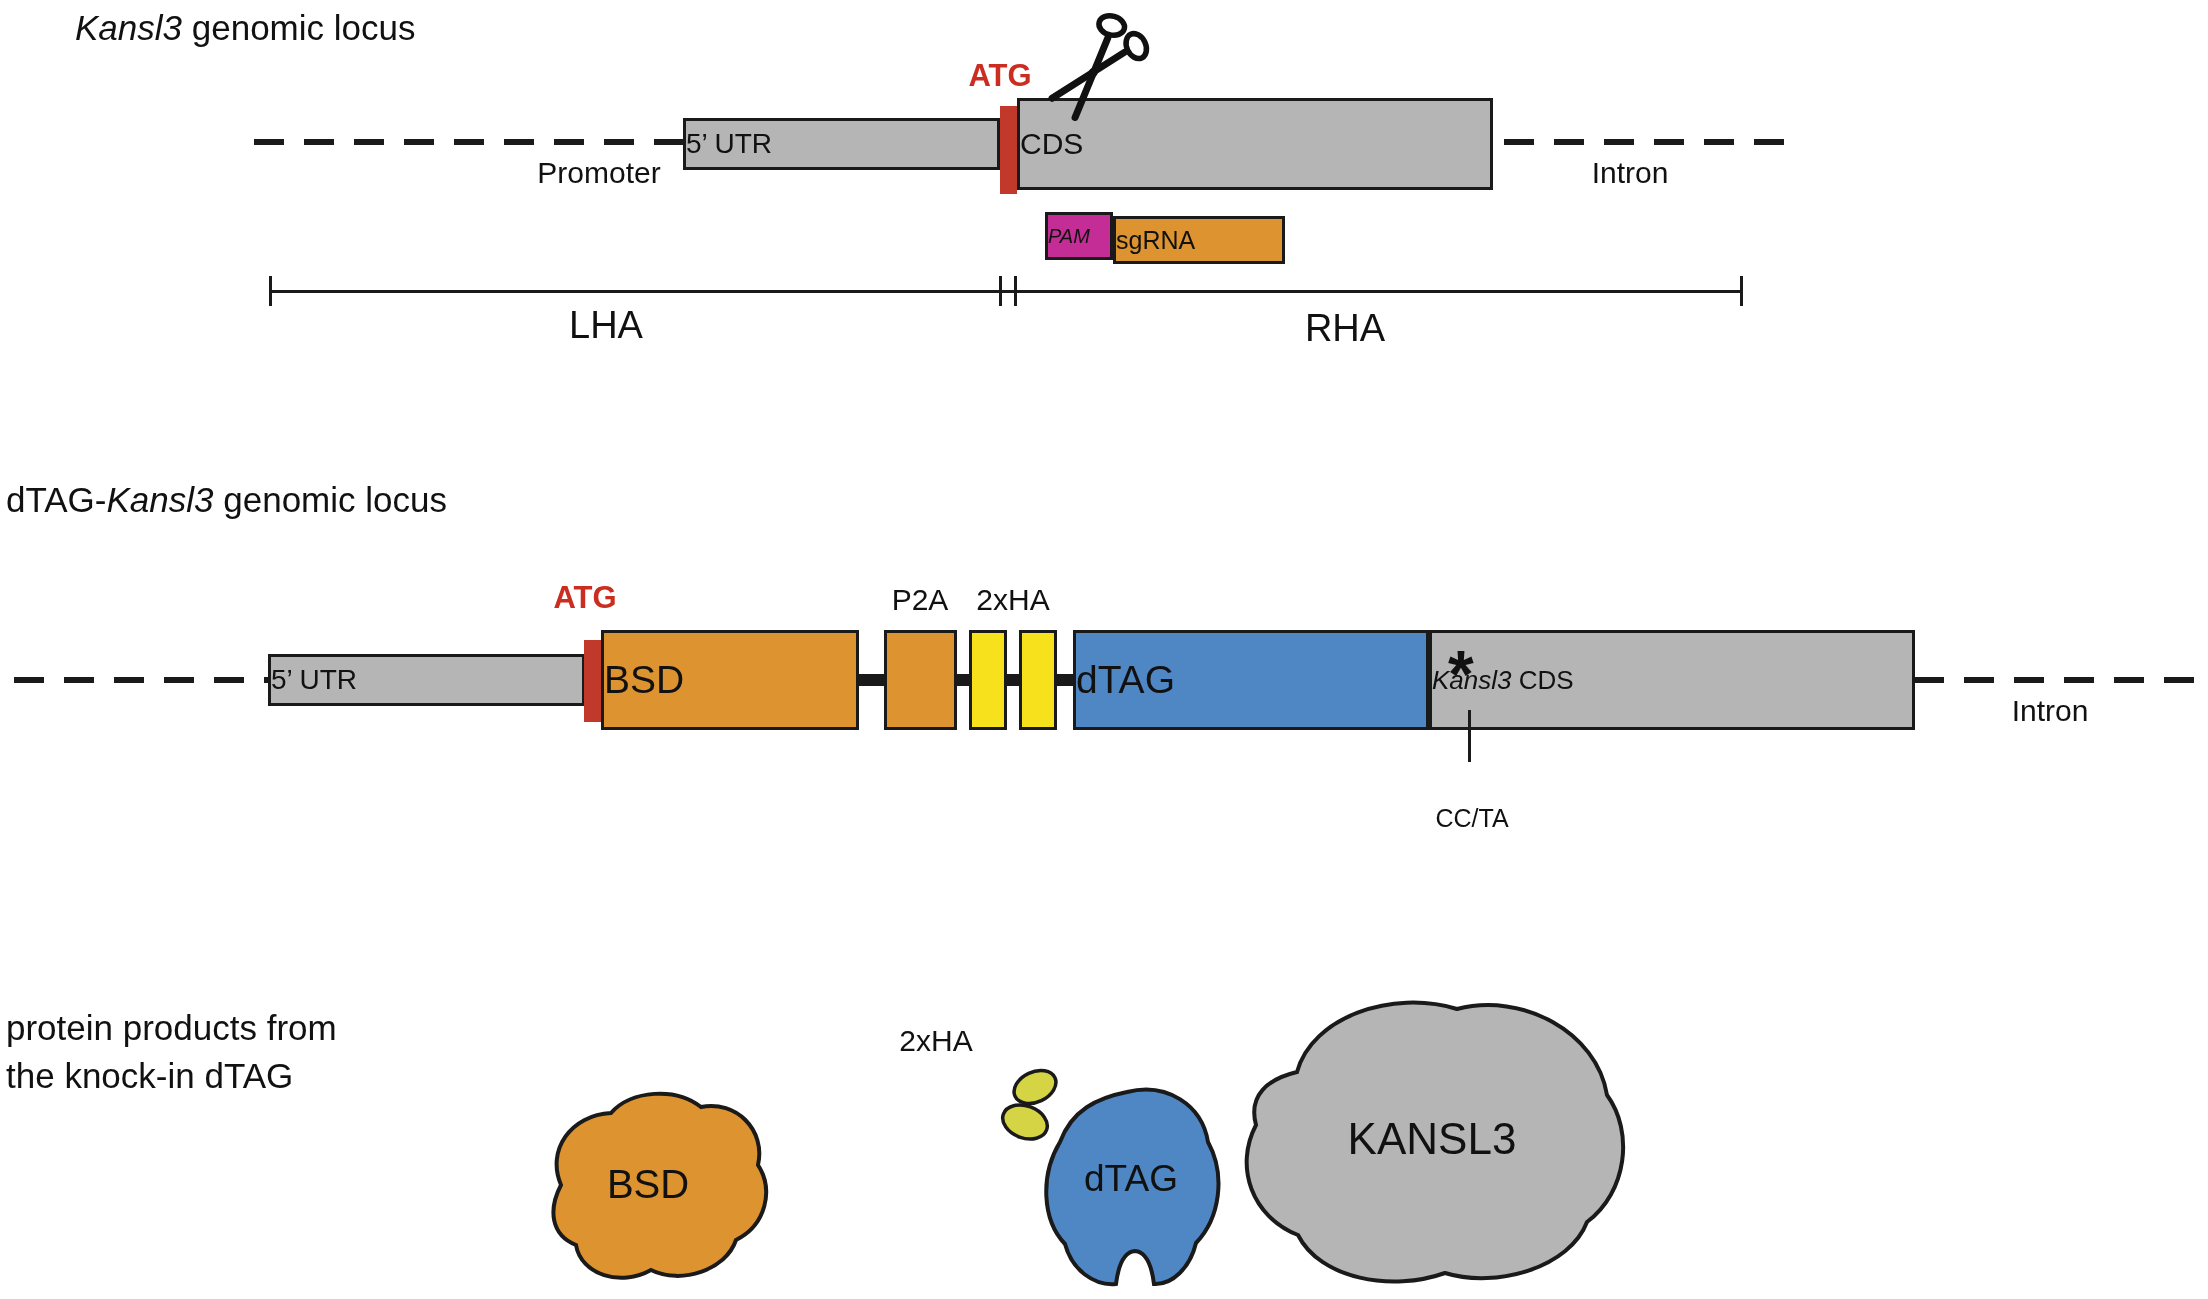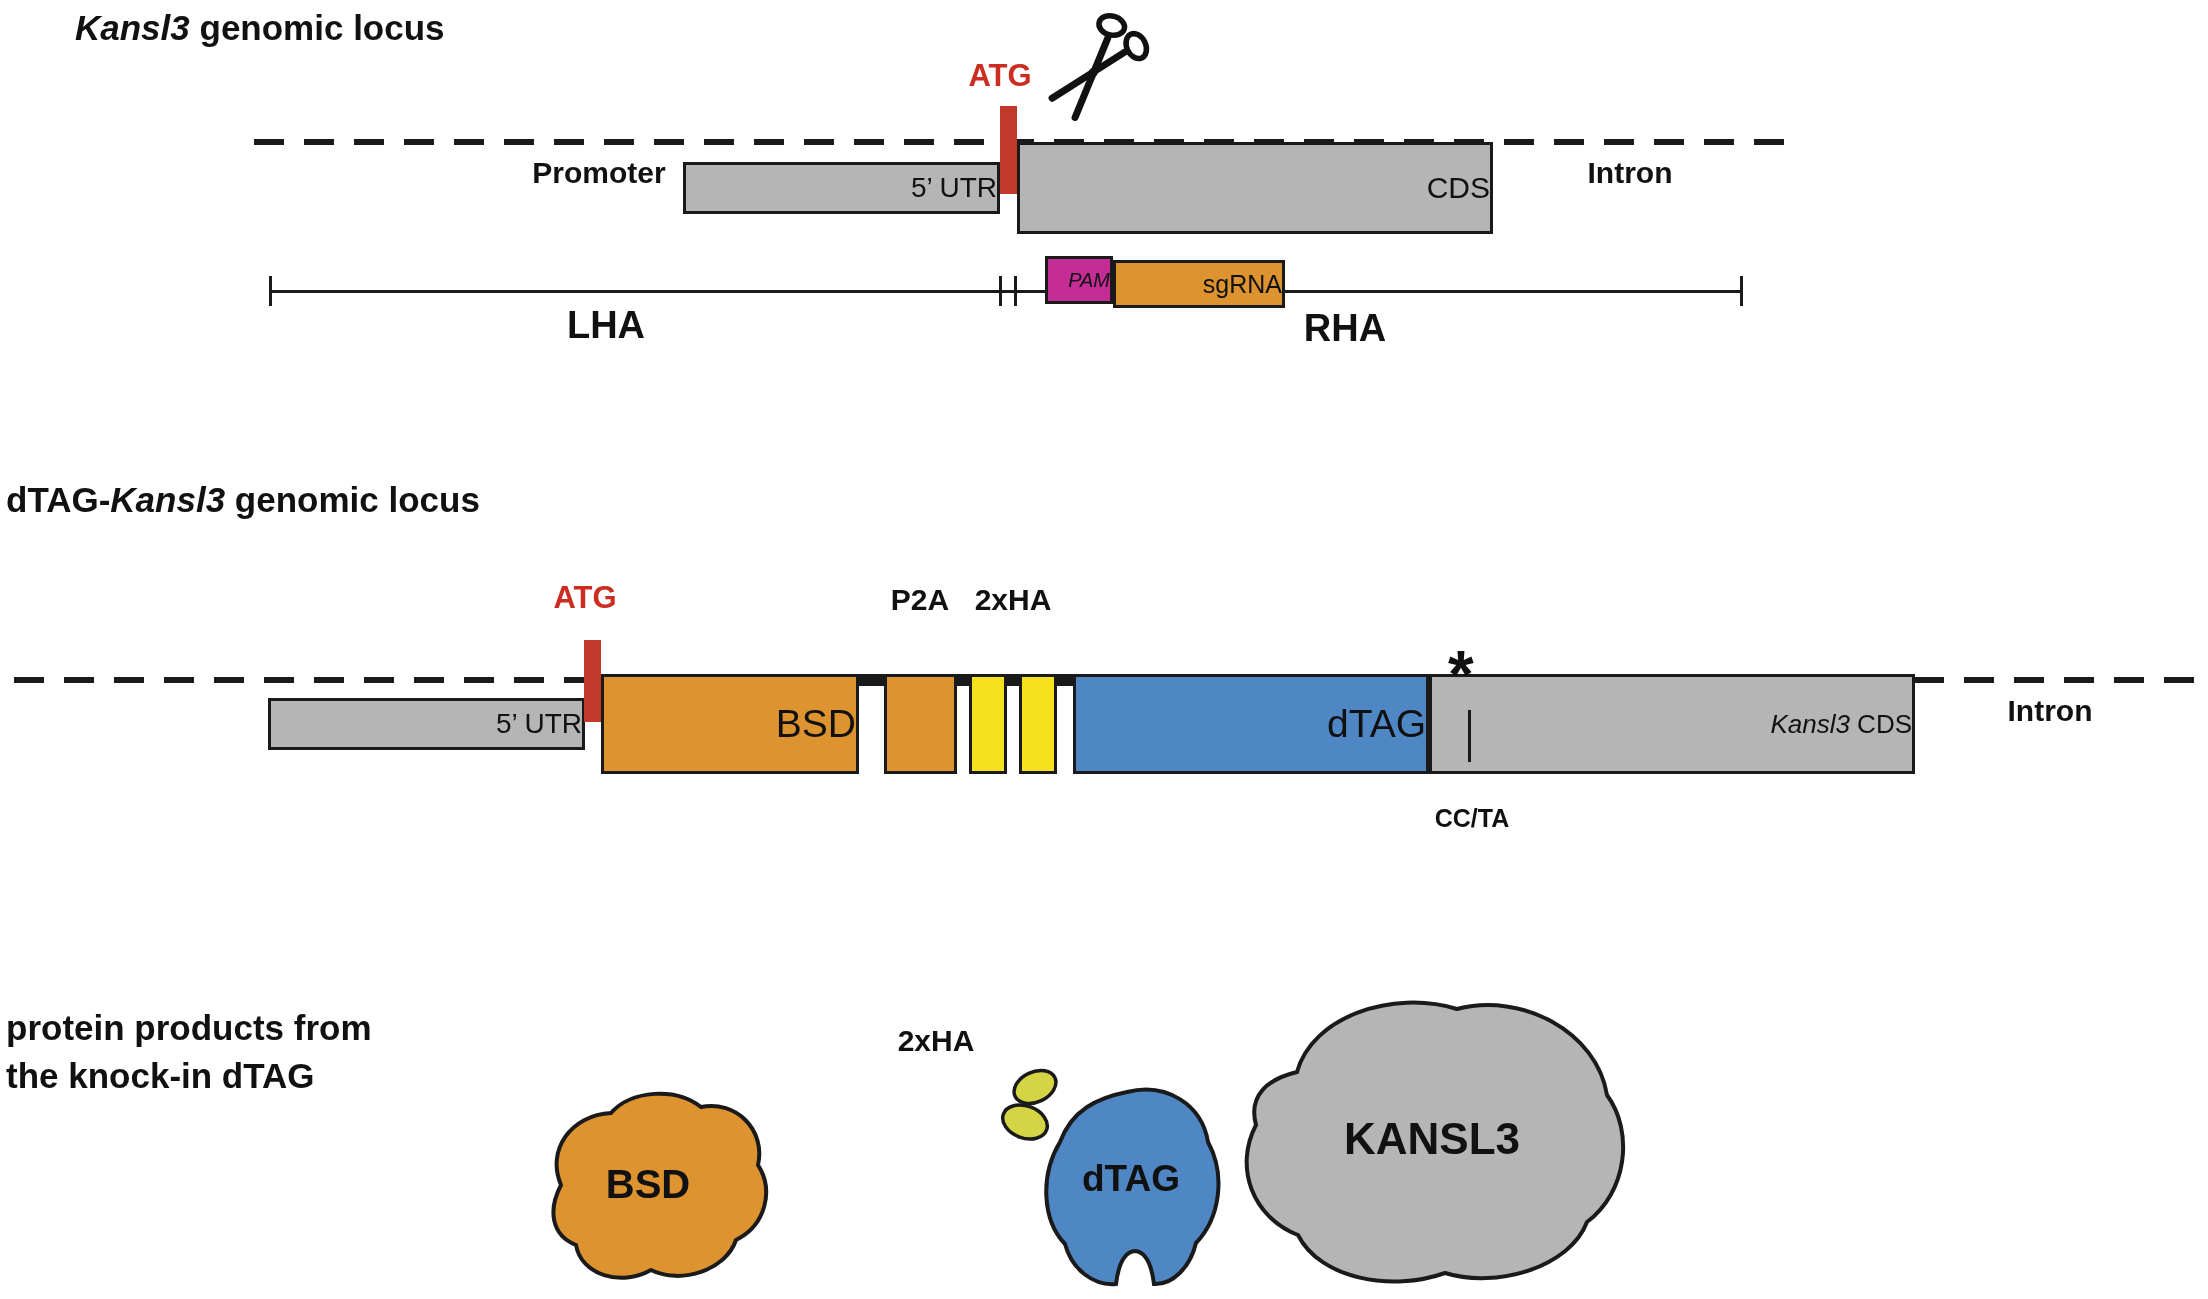--- a/index.html
+++ b/index.html
@@ -10,7 +10,7 @@
   body{margin:0;background:#fff;}
   .canvas{position:relative;width:2208px;height:1299px;background:#fff;
           font-family:"Liberation Sans",sans-serif;color:#111;overflow:hidden;}
-  .lbl{position:absolute;white-space:nowrap;z-index:5;font-weight:bold;}
+  .lbl{position:absolute;white-space:nowrap;z-index:5;}
   .center{text-align:center;}
   .it{font-style:italic;}
   .dash{position:absolute;height:6px;z-index:0;

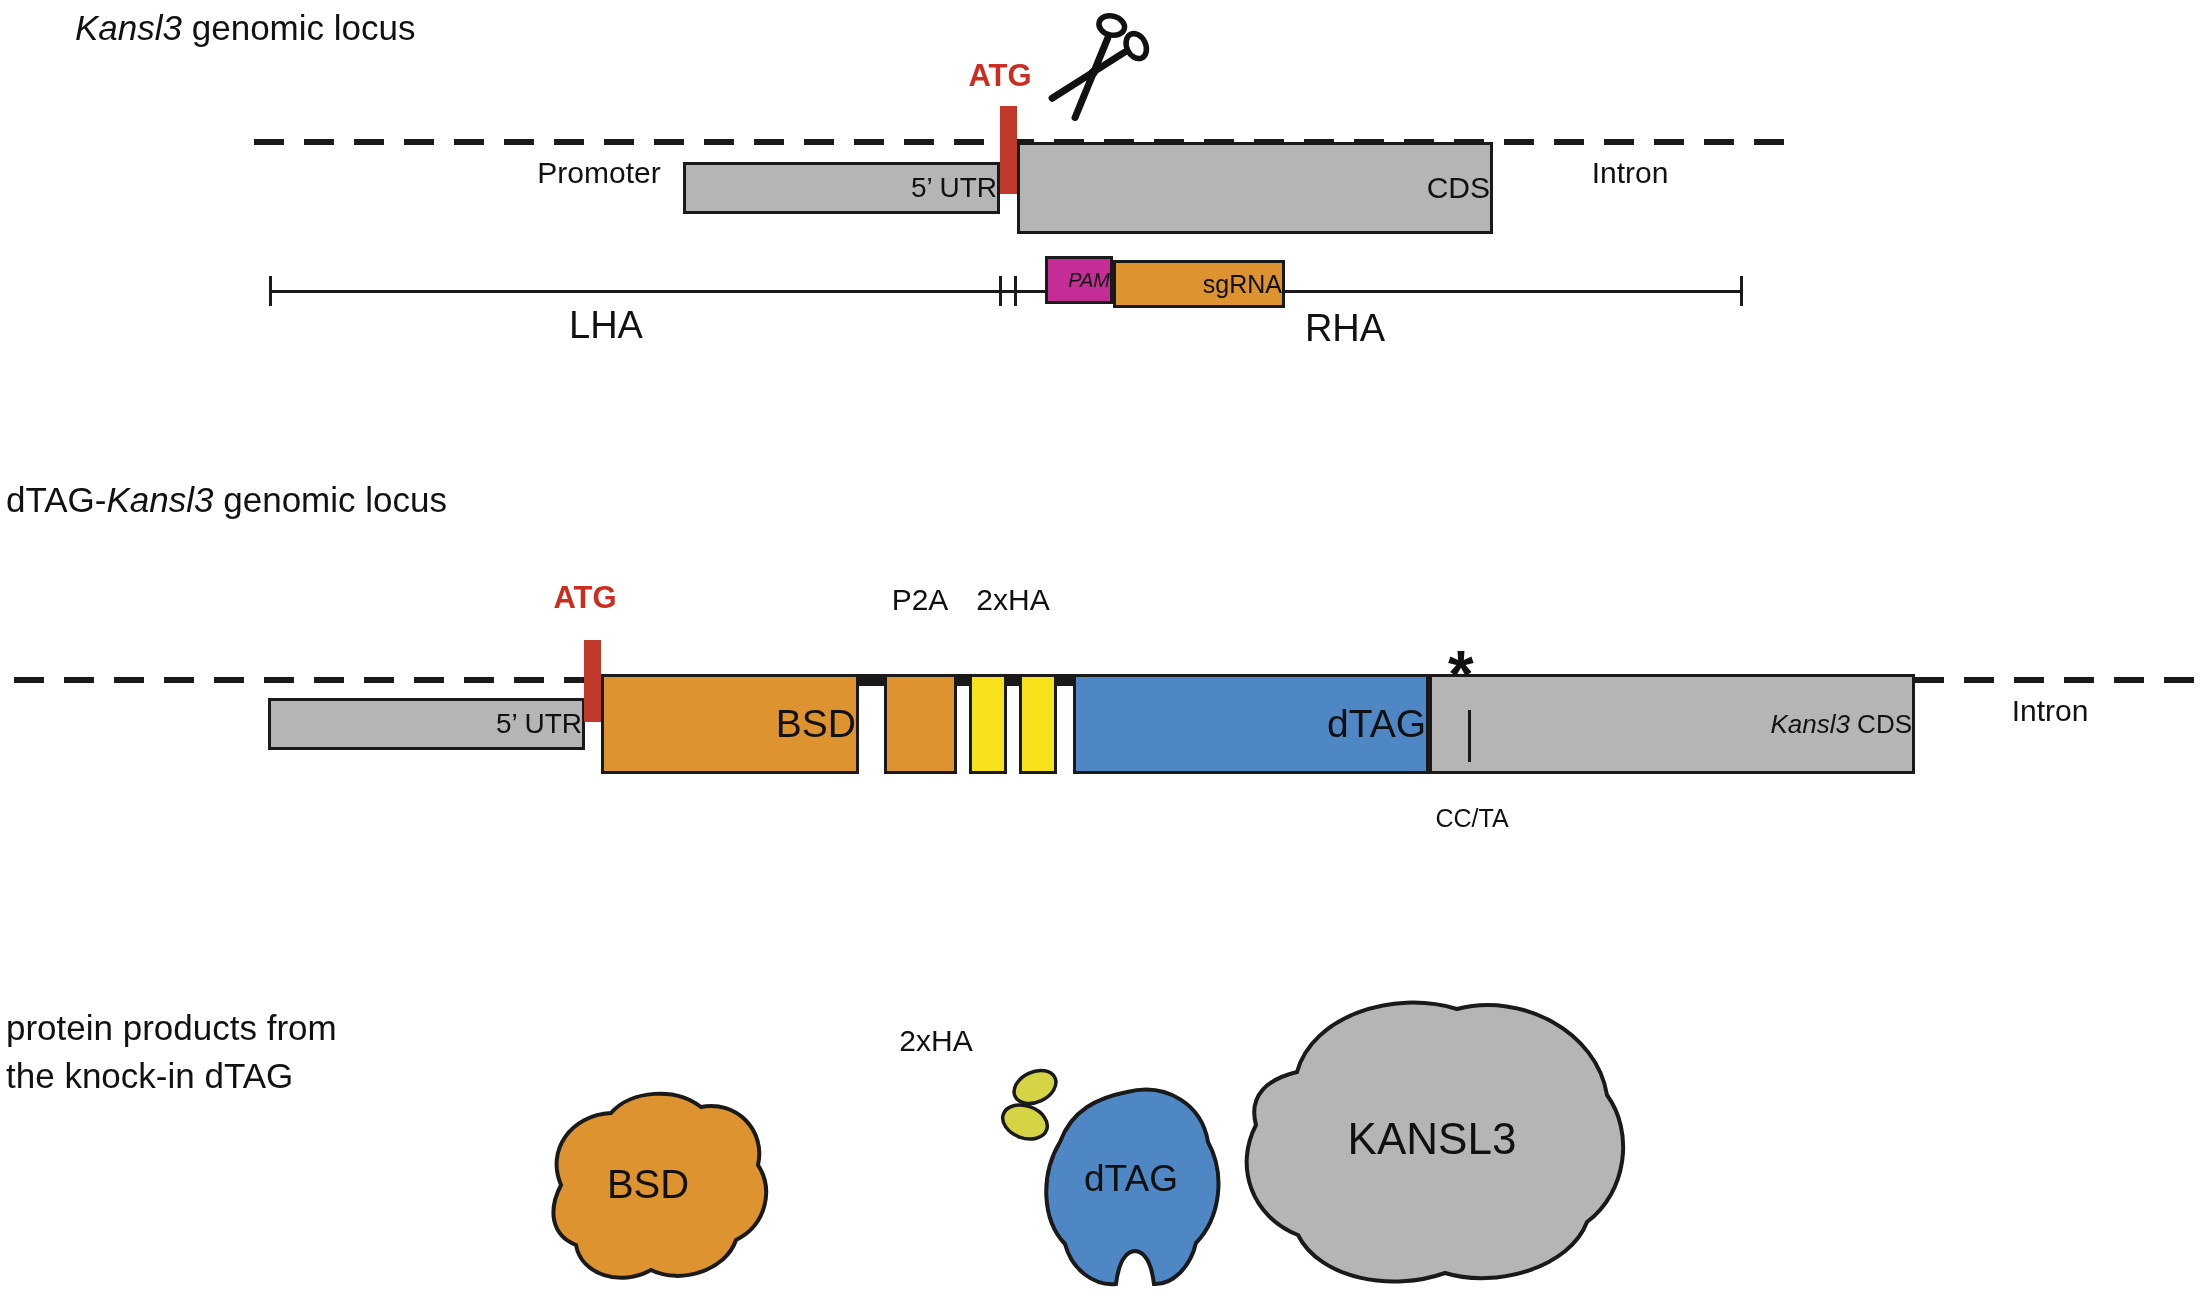--- a/index.html
+++ b/index.html
@@ -16,7 +16,7 @@
   .dash{position:absolute;height:6px;z-index:0;
         background:repeating-linear-gradient(90deg,var(--outline) 0 30px,transparent 30px 50px);}
   .box{position:absolute;box-sizing:border-box;border:3px solid var(--outline);
-       display:flex;align-items:center;justify-content:flex-end;z-index:2;margin-top:44px;}
+       display:flex;align-items:center;justify-content:flex-start;z-index:2;}
   .gray{background:var(--gray);} .orange{background:var(--orange);}
   .yellow{background:var(--yellow);} .blue{background:var(--blue);}
   .magenta{background:var(--magenta);}

